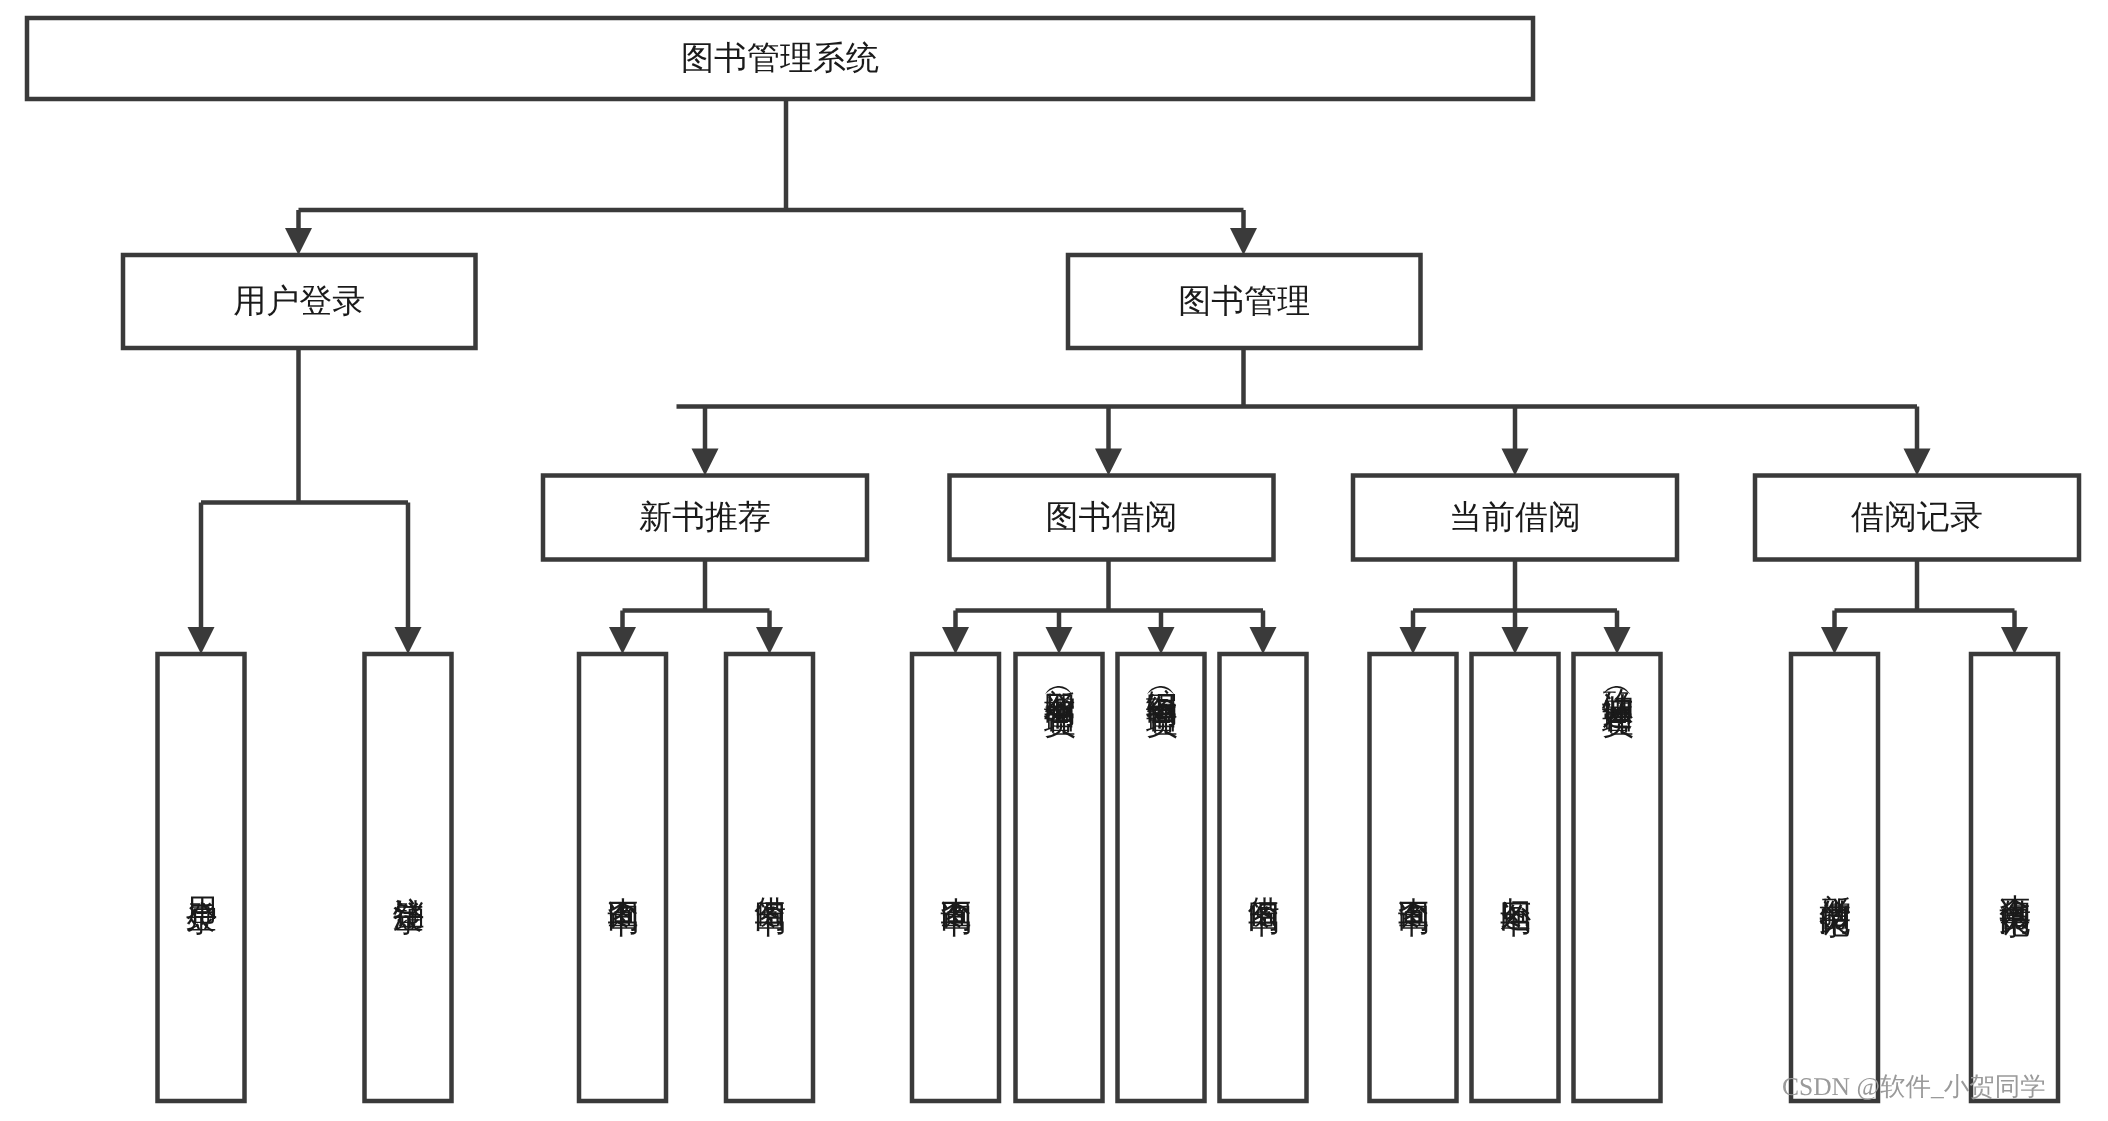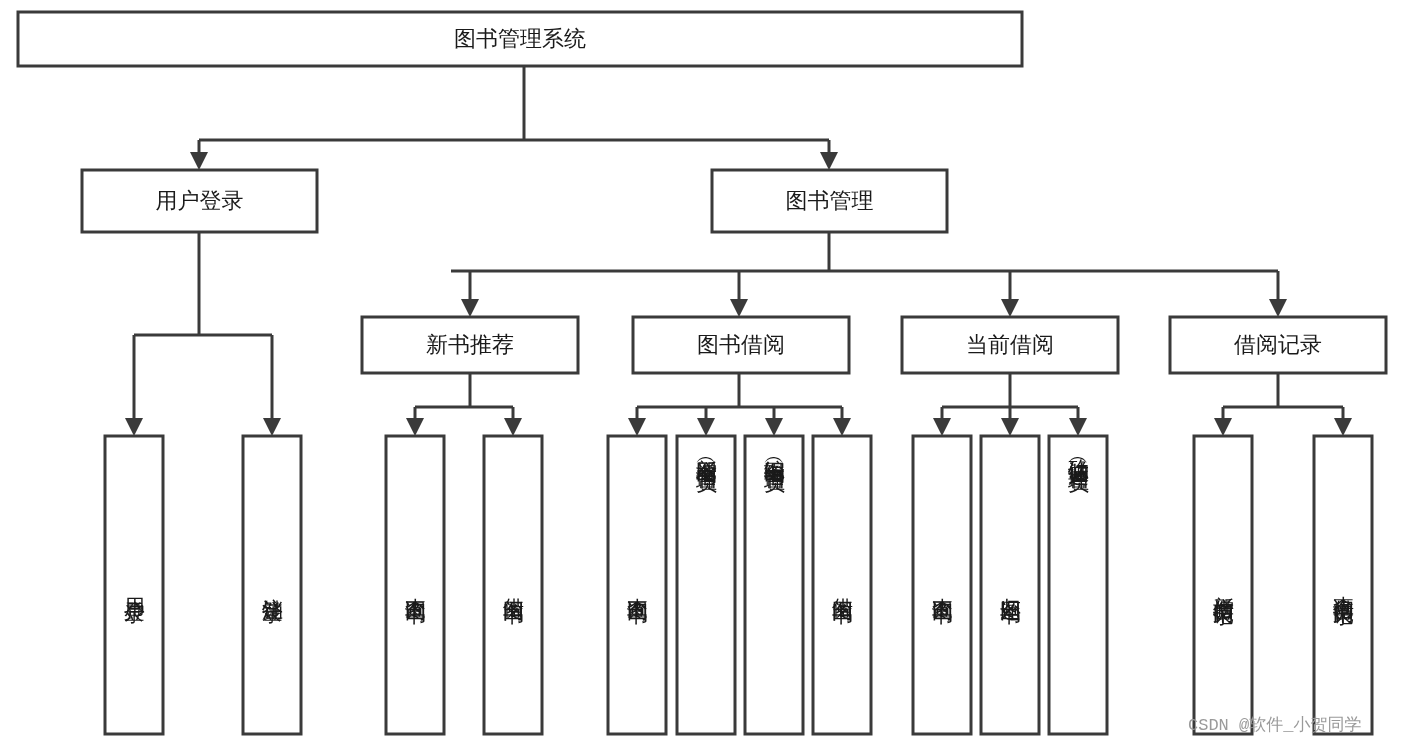--- a/index.html
+++ b/index.html
@@ -45,7 +45,7 @@
   #watermark{
     position:absolute;
     left:1188px;top:713px;
-    font-family:Liberation Mono, monospace;
+    font-family:Liberation Serif, serif;
     font-size:17px;
     color:#9a9a9a;
     white-space:nowrap;

